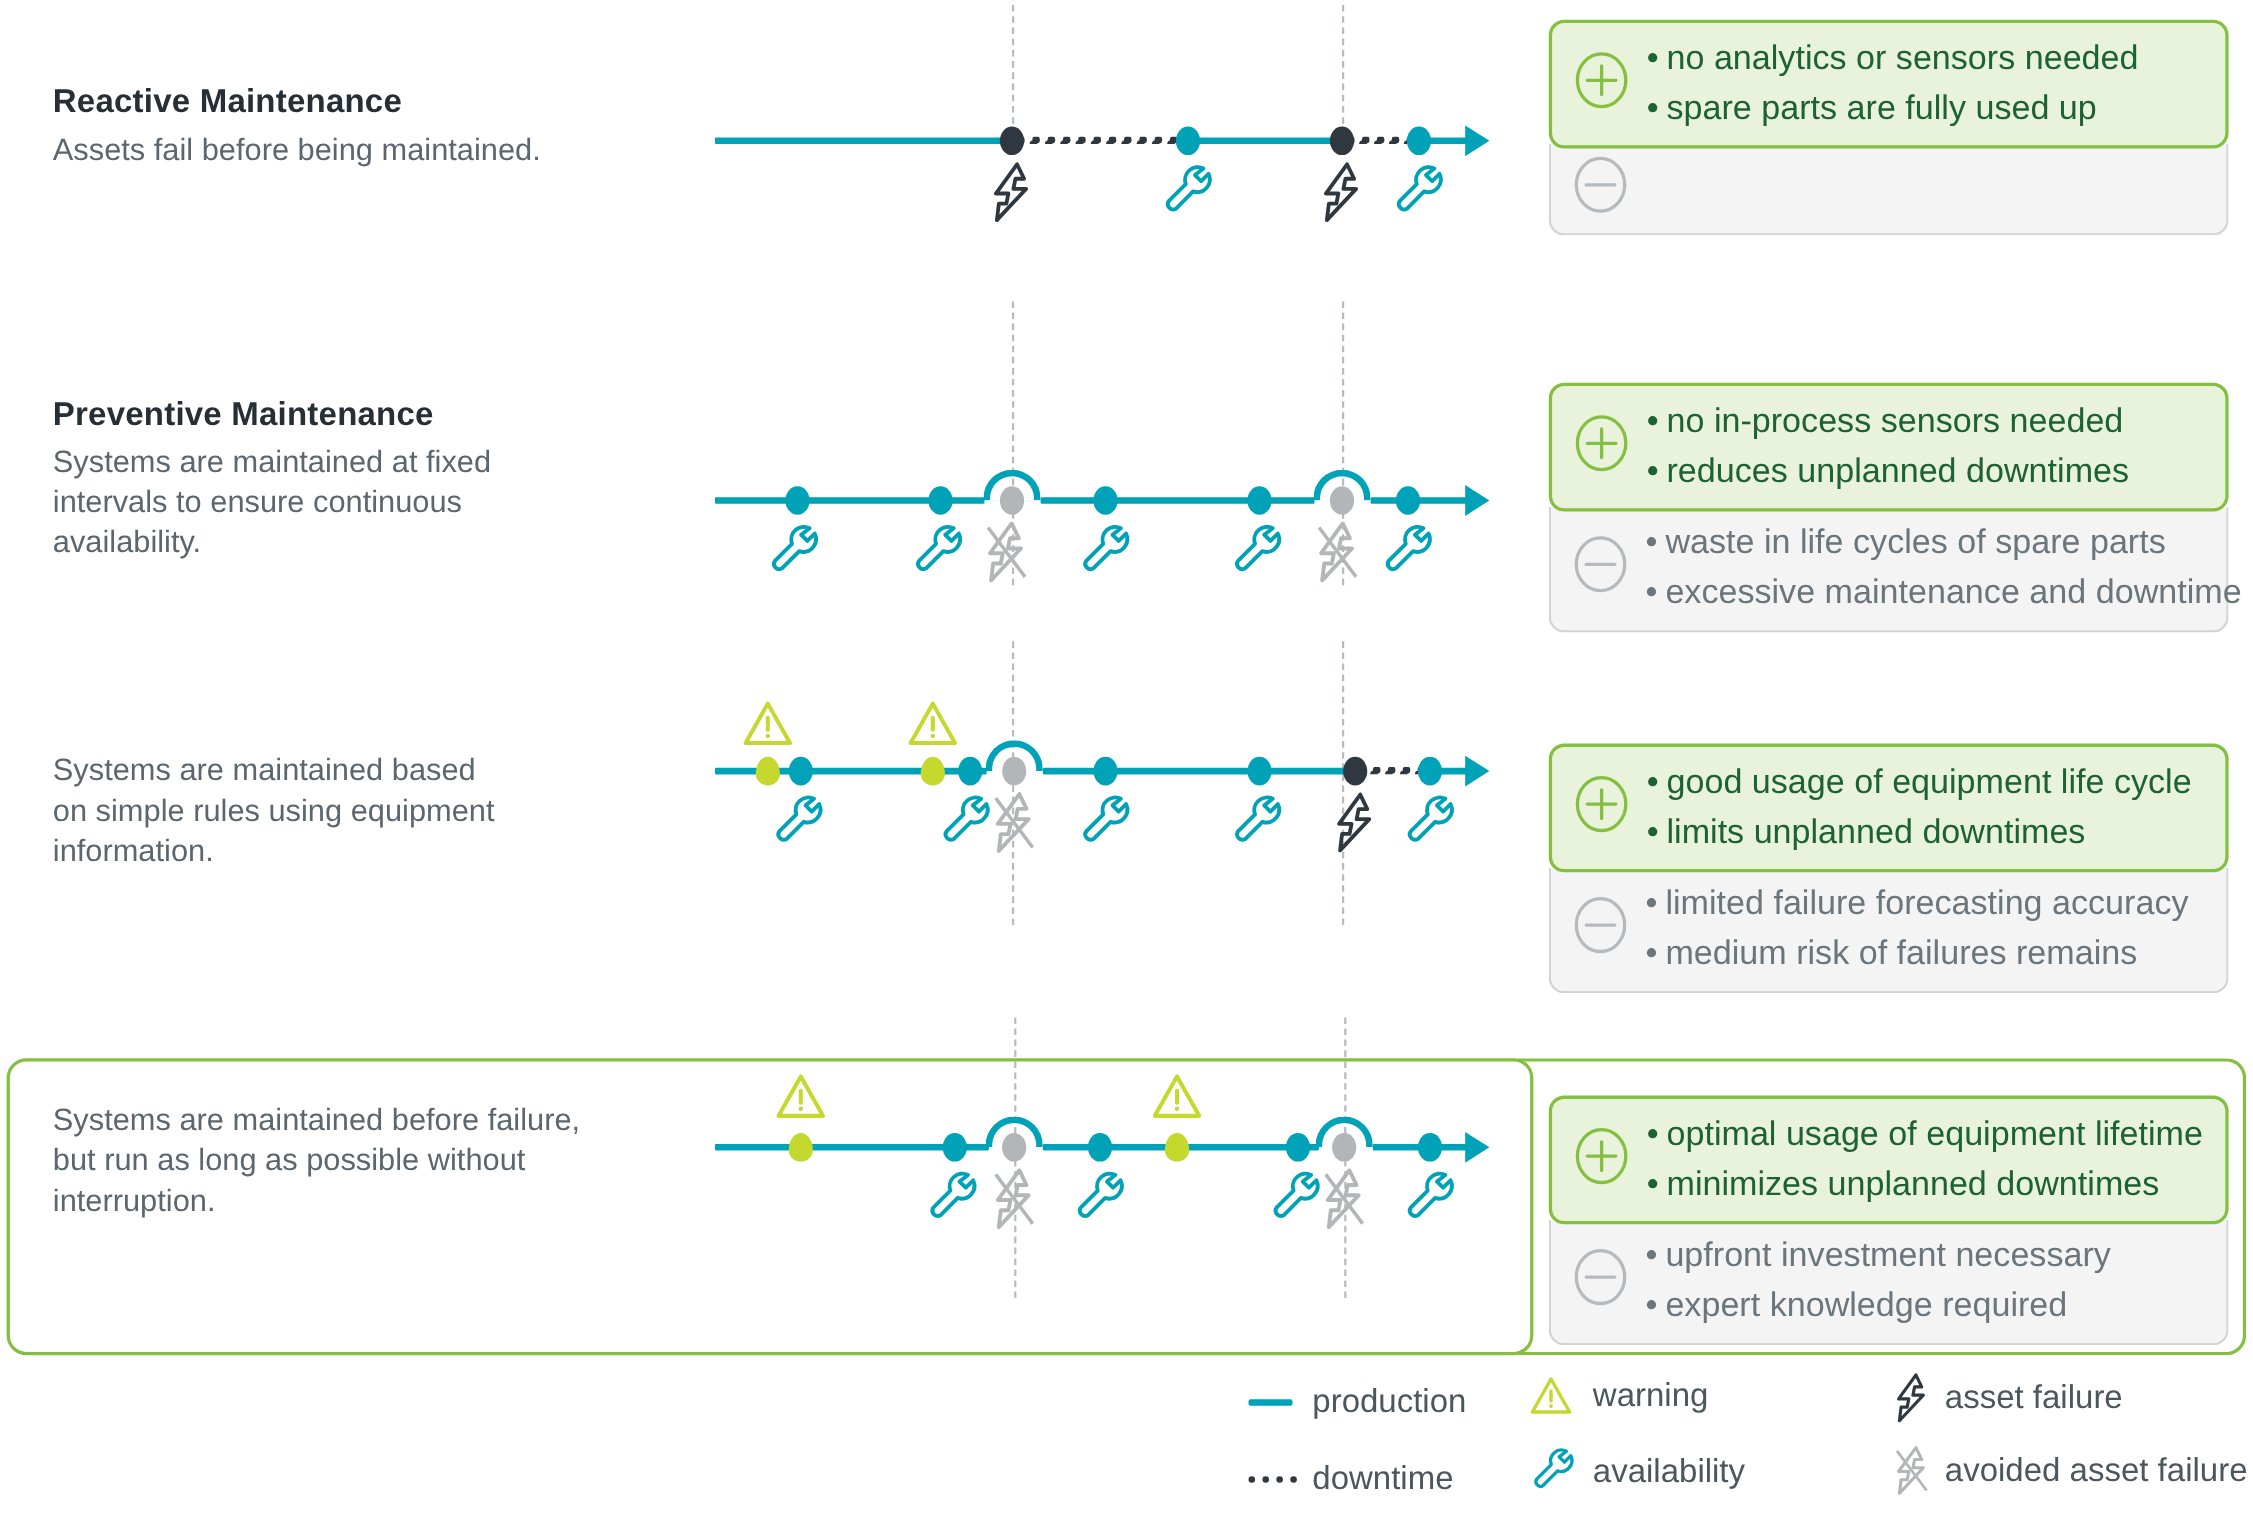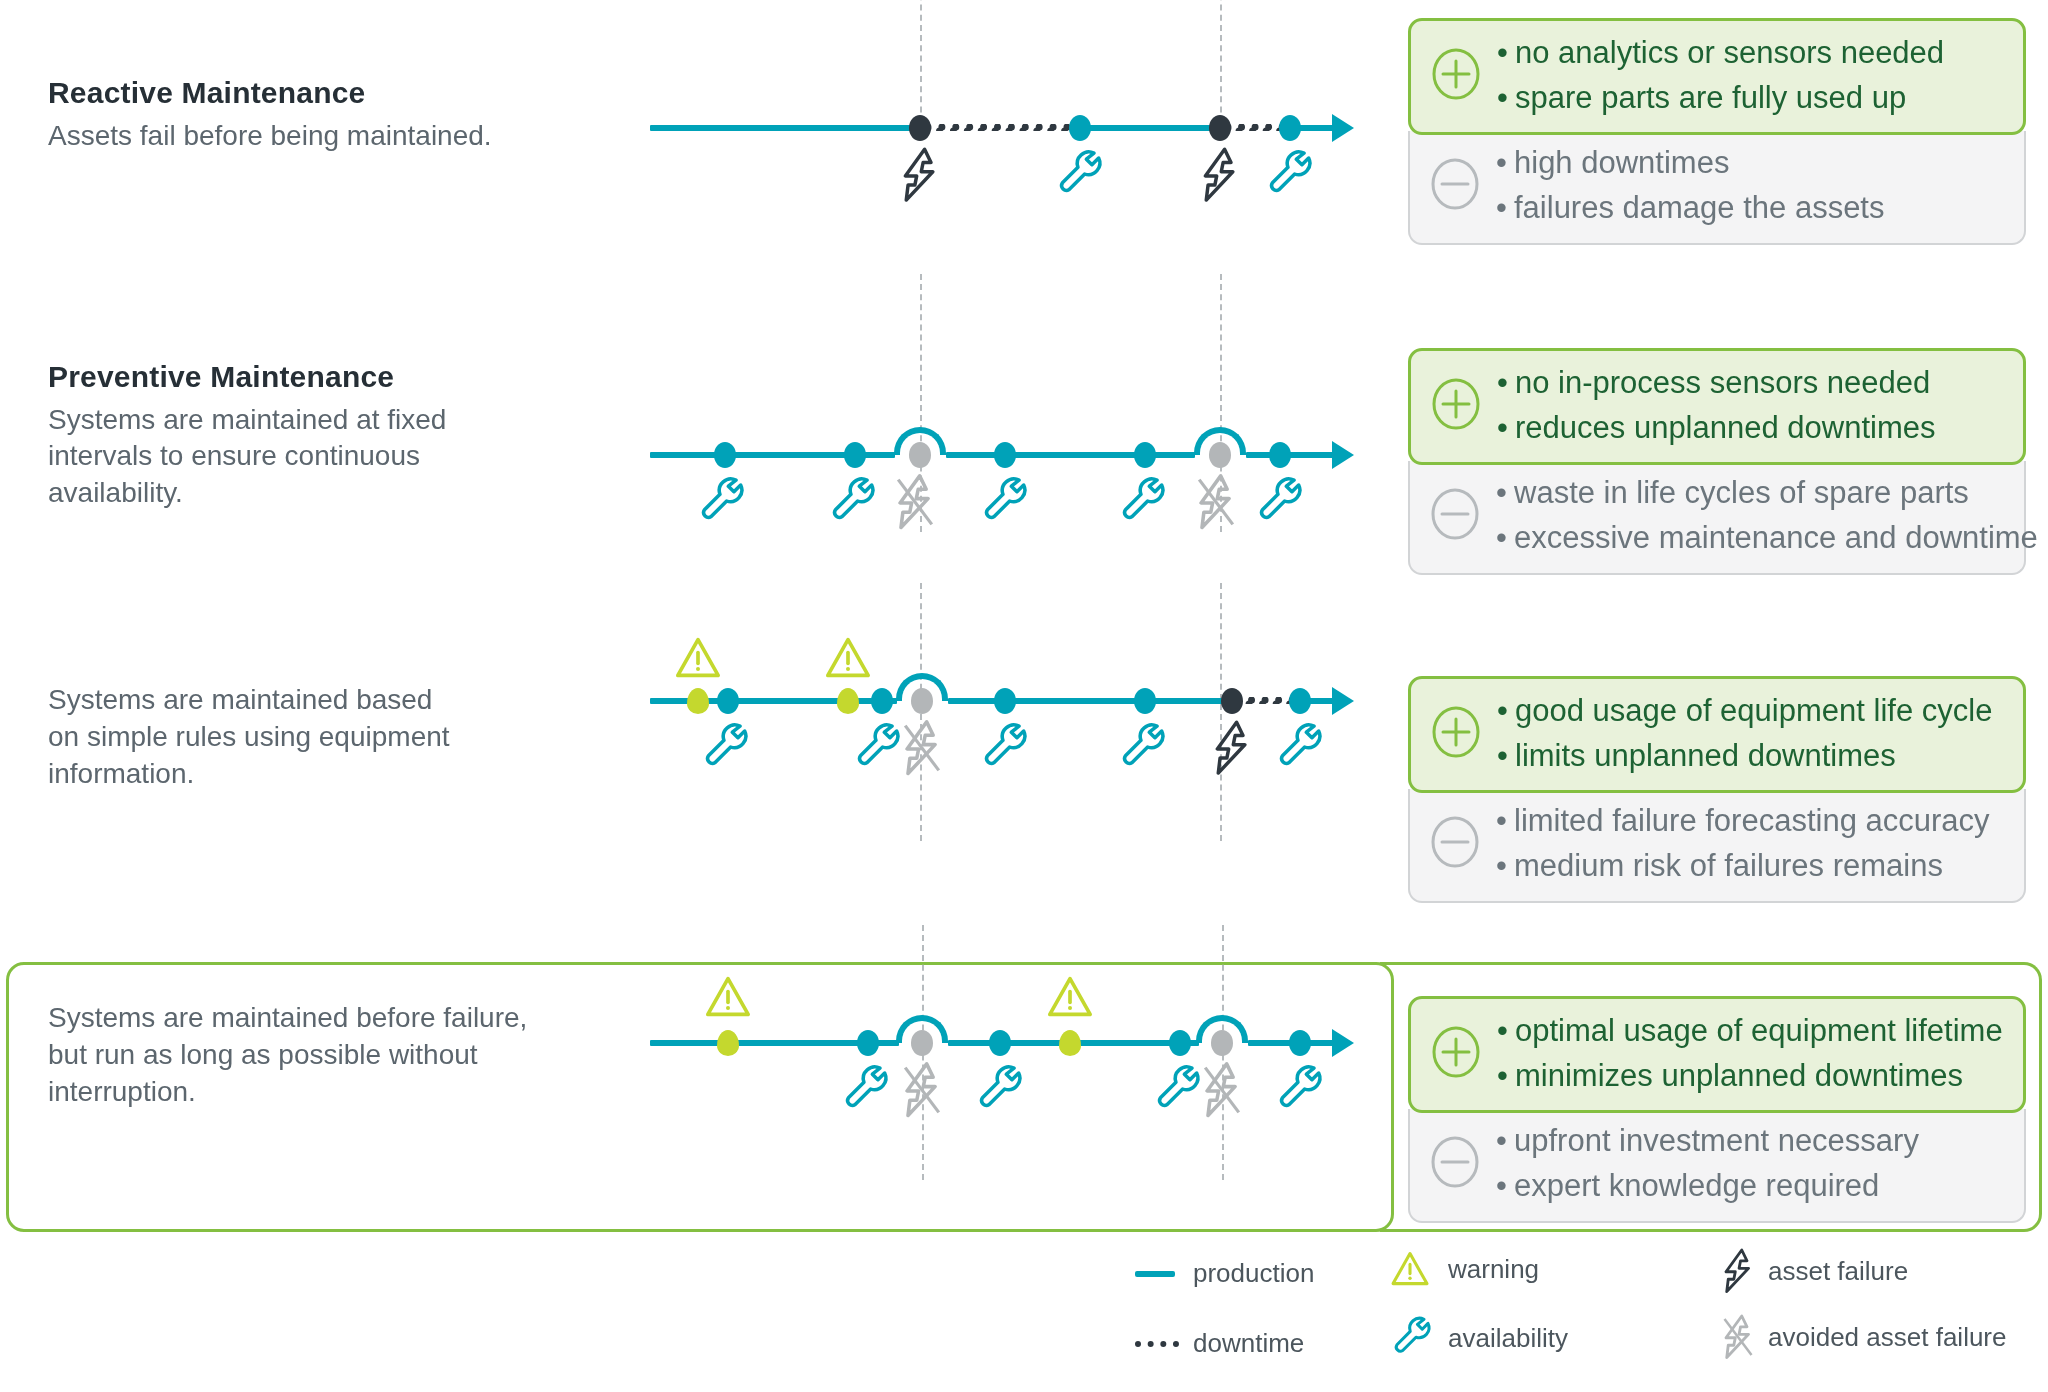--- a/index.html
+++ b/index.html
@@ -173,10 +173,6 @@
             <path d="M14 27 h26" stroke="#b6babd" stroke-width="3" stroke-linecap="round"></path>
           </svg>
       </div>
-      <div class="bullets">
-        <div><span class="bul">•</span><span>high downtimes</span></div>
-        <div><span class="bul">•</span><span>failures damage the assets</span></div>
-      </div>
     </div>
   </div>
 

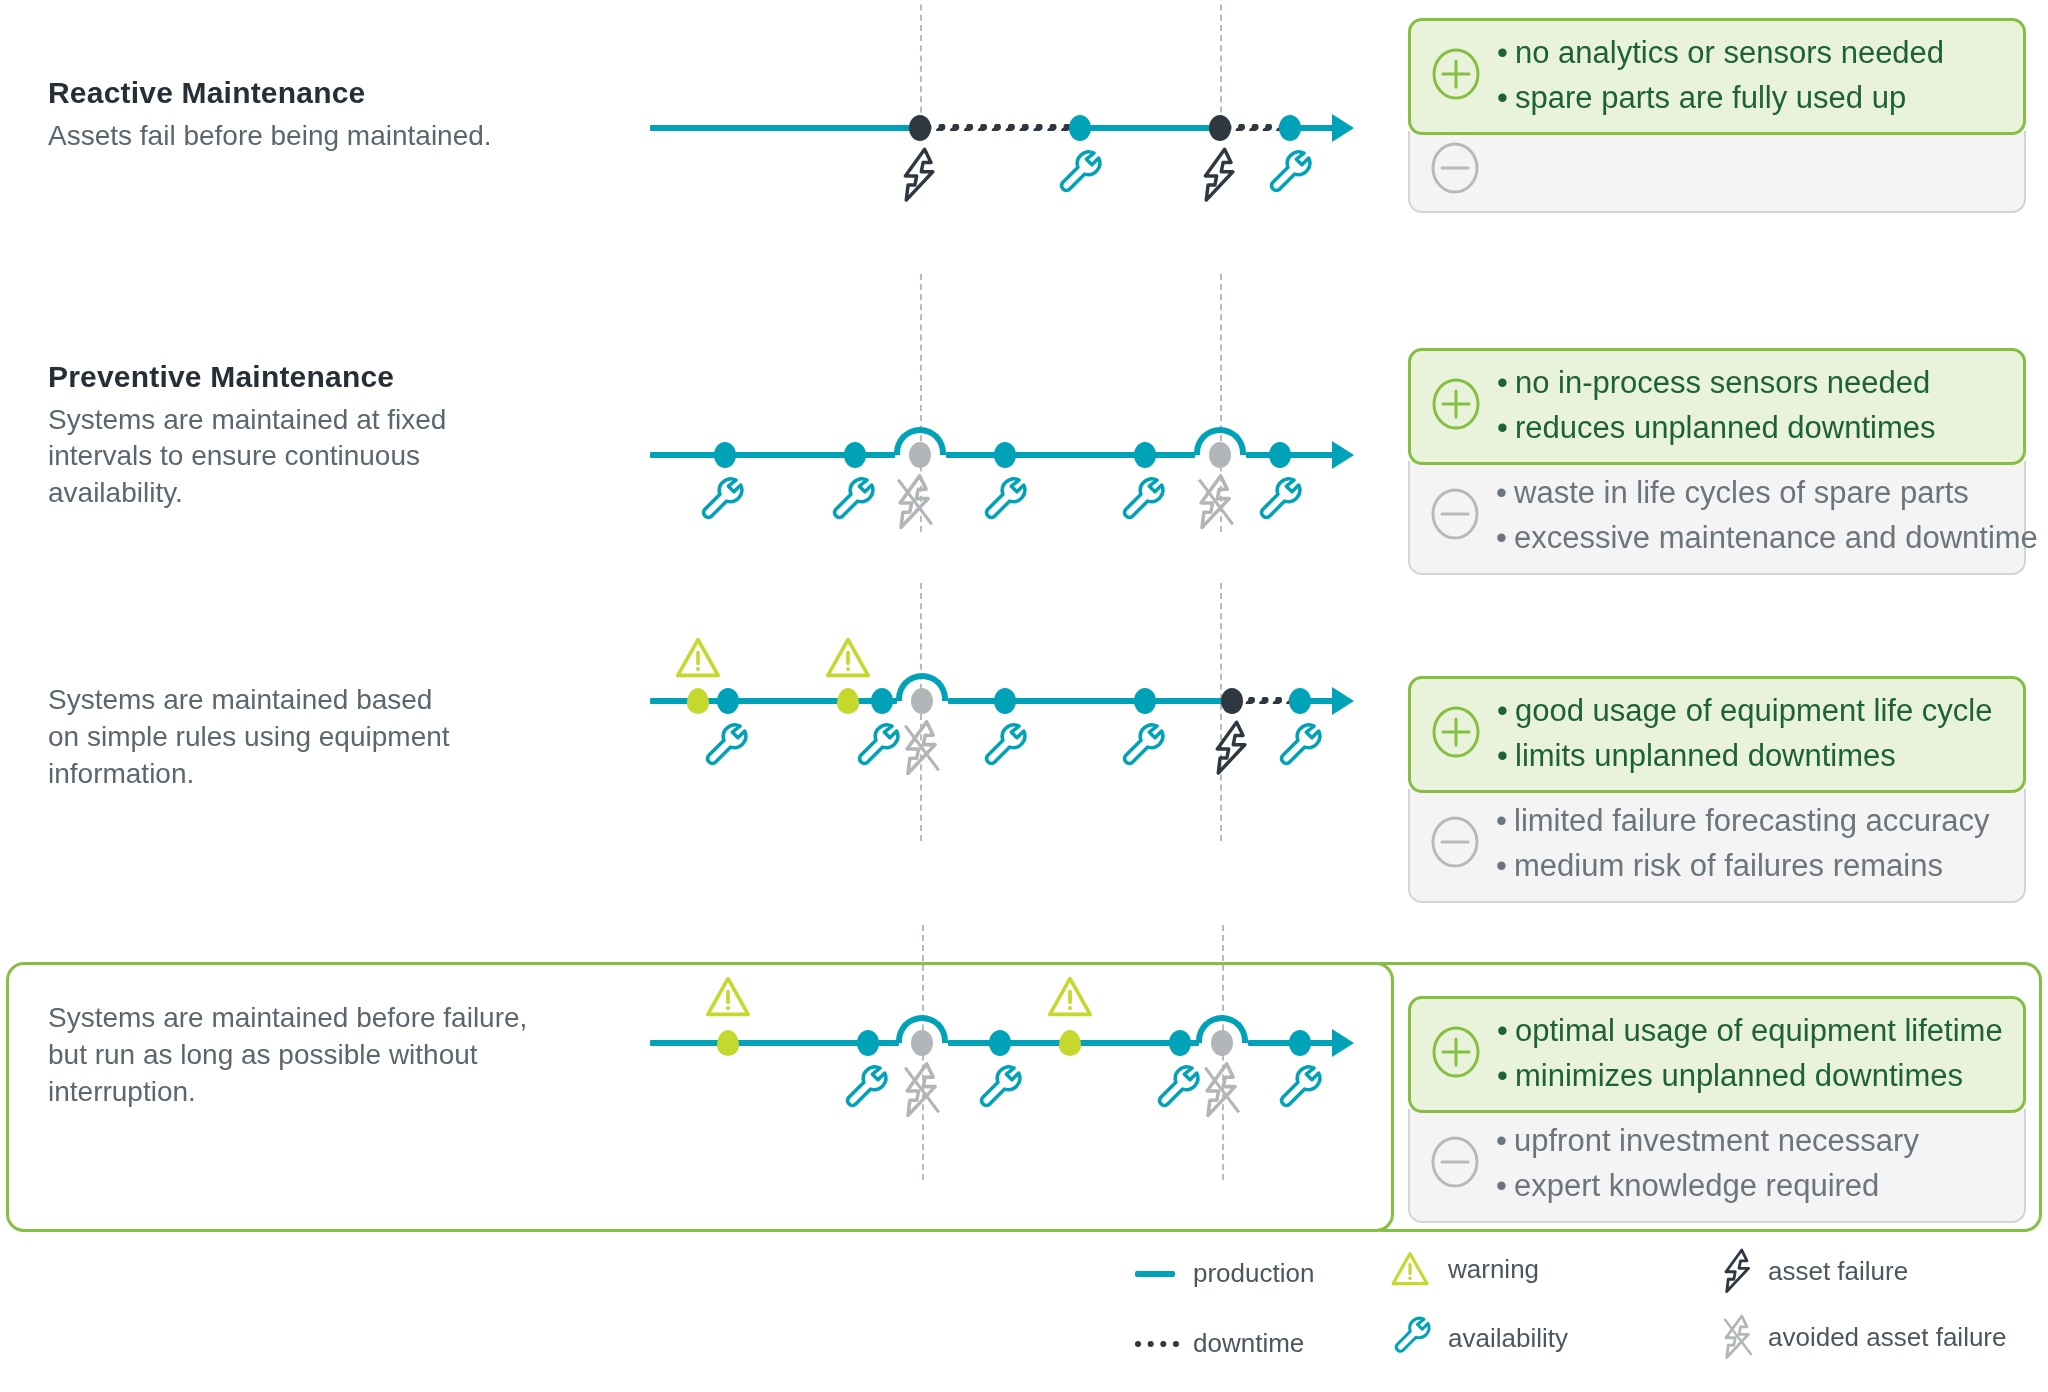--- a/index.html
+++ b/index.html
@@ -90,7 +90,7 @@
   .legend{position:absolute;left:1135px;top:1258px;width:905px;height:120px;}
   .lg-item{position:absolute;display:flex;align-items:center;}
   .lg-gly{width:58px;display:flex;align-items:center;justify-content:flex-start;}
-  .lg-label{font-size:26px;color:#4c565d;white-space:nowrap;text-align:center;}
+  .lg-label{font-size:30px;color:#4c565d;white-space:nowrap;text-align:center;}
   .lg-line{width:40px;height:6px;background:#00a2b8;border-radius:2px;}
   .lg-dotted{width:44px;height:0;border-top:6px dotted #2f3840;}
 </style>

